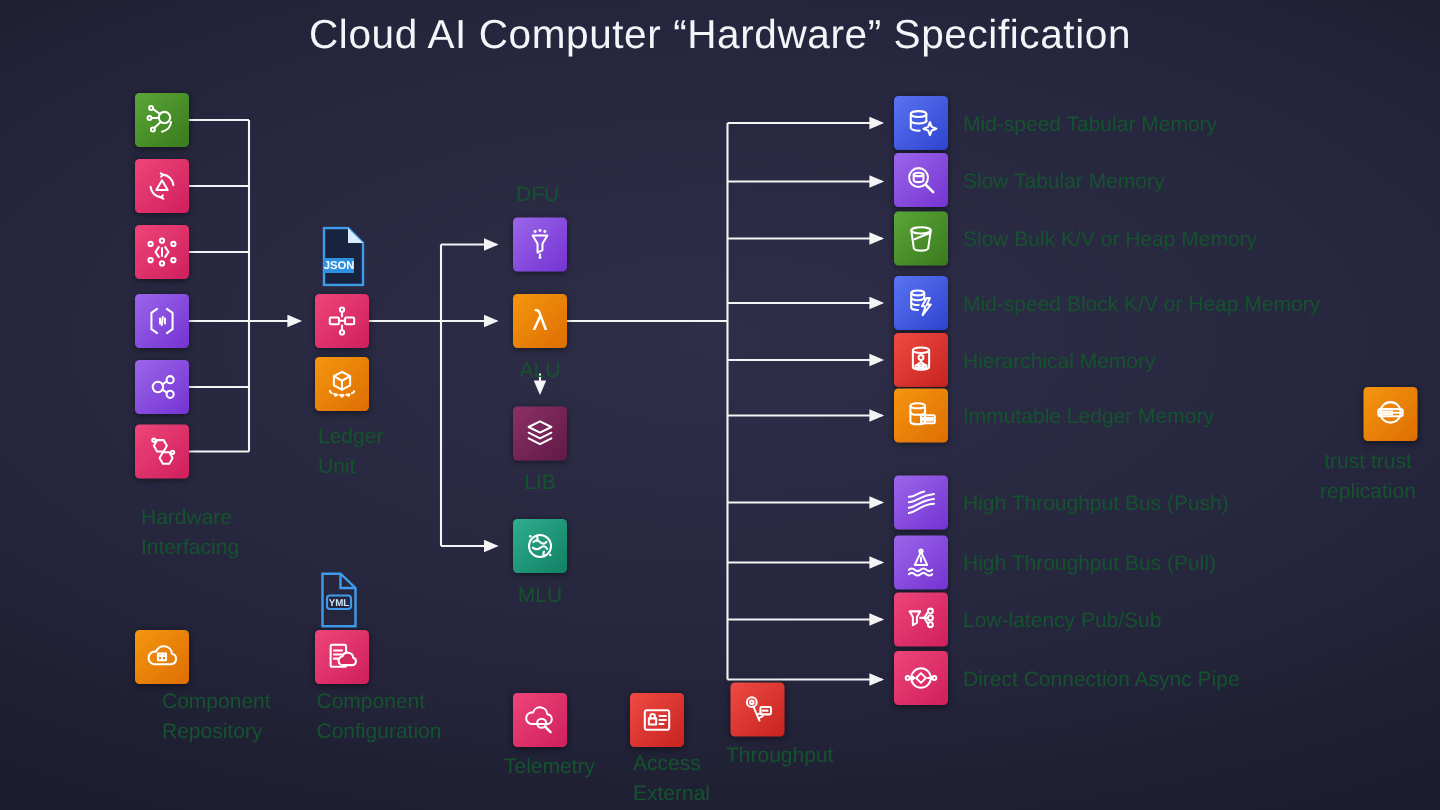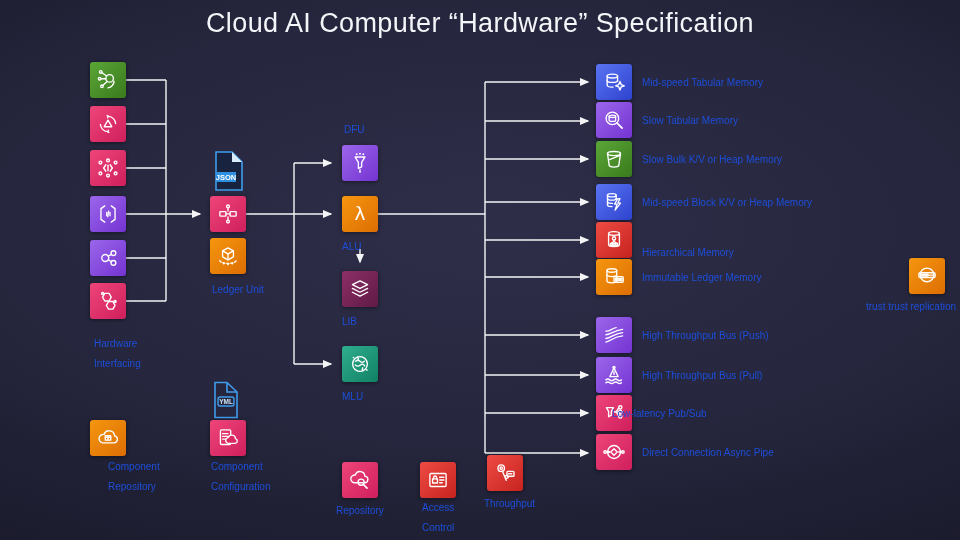--- a/index.html
+++ b/index.html
@@ -28,7 +28,7 @@
   .c-maroon{background:linear-gradient(135deg,#8d2f68,#5f1a45);}
   .tile svg{display:block;}
   .g{stroke:#fff;stroke-width:1.25;fill:none;stroke-linecap:round;stroke-linejoin:round;}
-  .lbl{position:absolute;font-size:10px;line-height:19px;color:#1d4ed8;white-space:nowrap;}
+  .lbl{position:absolute;font-size:14px;line-height:19px;color:#14532d;white-space:nowrap;}
   .lbl.wrap{white-space:normal;line-height:20px;}
   .lbl.ctr{text-align:left;}
   .wires{position:absolute;left:0;top:0;}

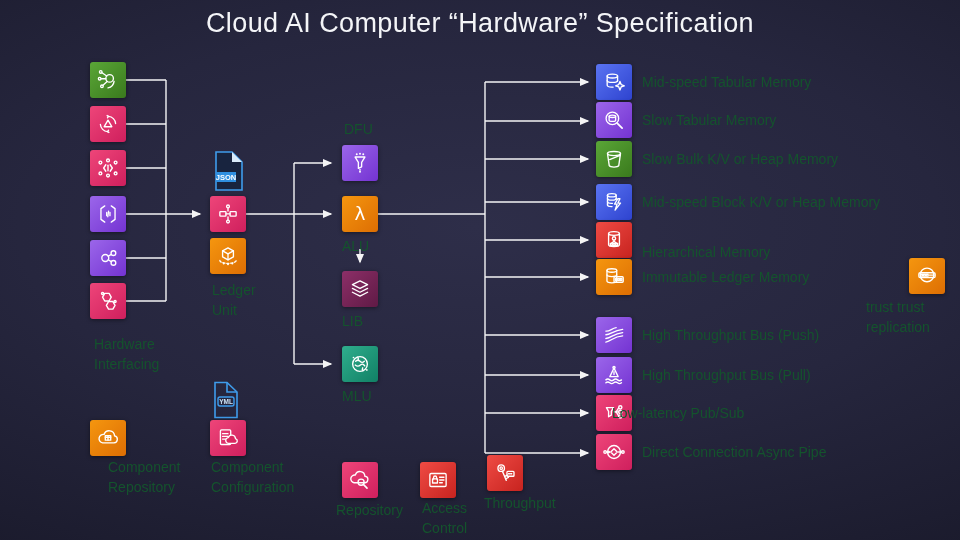--- a/index.html
+++ b/index.html
@@ -30,7 +30,7 @@
   .g{stroke:#fff;stroke-width:1.25;fill:none;stroke-linecap:round;stroke-linejoin:round;}
   .lbl{position:absolute;font-size:14px;line-height:19px;color:#14532d;white-space:nowrap;}
   .lbl.wrap{white-space:normal;line-height:20px;}
-  .lbl.ctr{text-align:left;}
+  .lbl.ctr{text-align:center;}
   .wires{position:absolute;left:0;top:0;}
 </style>
 </head>

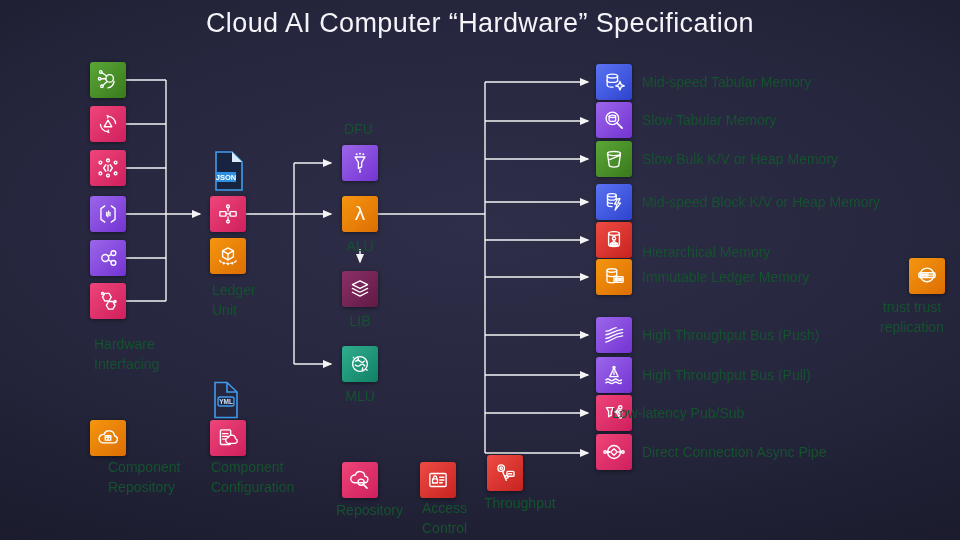--- a/index.html
+++ b/index.html
@@ -259,7 +259,7 @@
       <rect x="13.6" y="15.2" width="1.8" height="1.8"></rect>
   </svg>
 </div>
-<div class="lbl" style="left:642px;top:243px">Hierarchical Memory</div>
+<div class="lbl" style="left:642px;top:231px">Hierarchical Memory</div>
 
 <div class="tile c-orange" style="left:596px;top:259px">
   <svg width="26" height="26" viewBox="0 0 24 24" class="g">

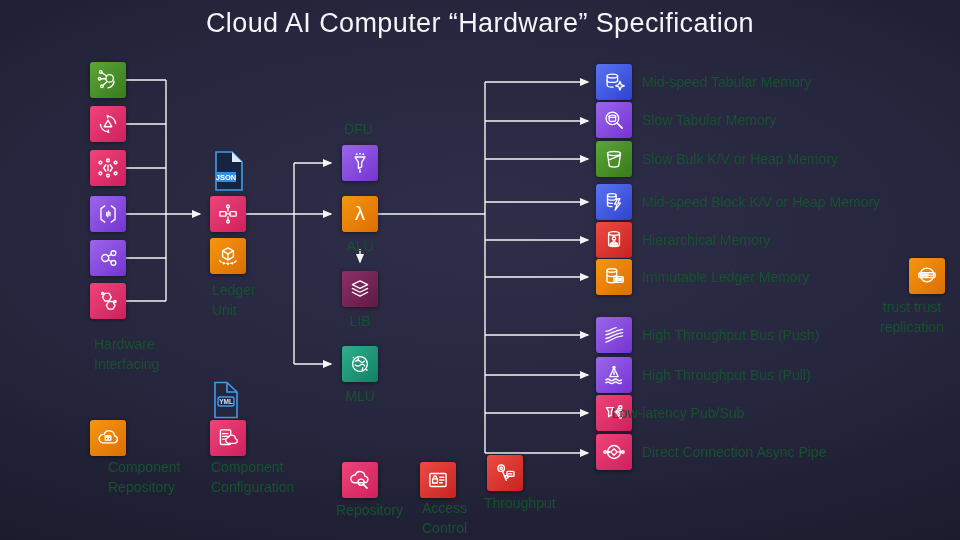--- a/index.html
+++ b/index.html
@@ -307,7 +307,7 @@
       <circle cx="17.8" cy="15.2" r="1.5"></circle>
   </svg>
 </div>
-<div class="lbl" style="left:612px;top:404px">Low-latency Pub/Sub</div>
+<div class="lbl" style="left:642px;top:404px">Low-latency Pub/Sub</div>
 
 <div class="tile c-pink" style="left:596px;top:434px">
   <svg width="26" height="26" viewBox="0 0 24 24" class="g">

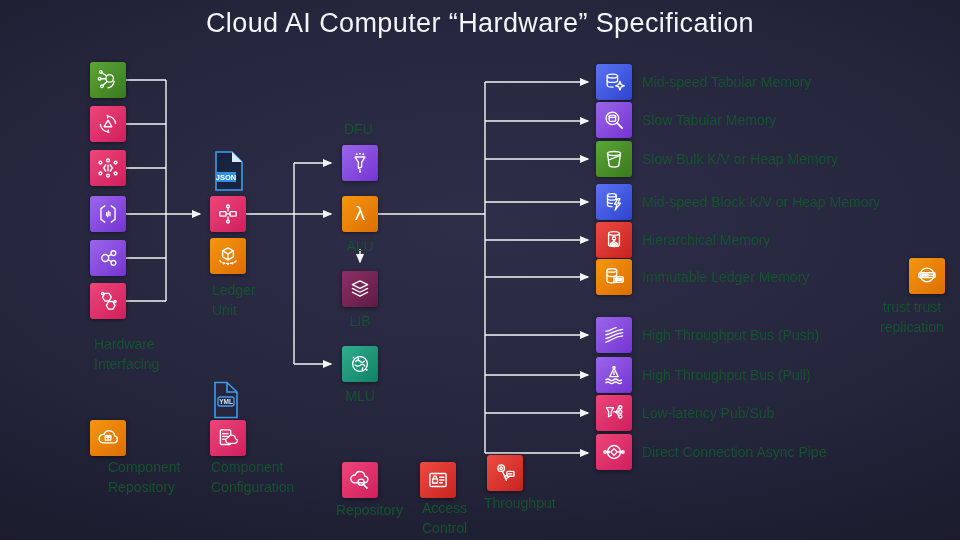--- a/index.html
+++ b/index.html
@@ -369,7 +369,7 @@
       <path d="M15.1,16.1 L18.5,19.5" stroke-width="1.5"></path>
   </svg>
 </div>
-<div class="lbl" style="left:336px;top:501px">Repository</div>
+<div class="lbl" style="left:336px;top:501px">Telemetry</div>
 
 <div class="tile c-red" style="left:420px;top:462px">
   <svg width="26" height="26" viewBox="0 0 24 24" class="g">

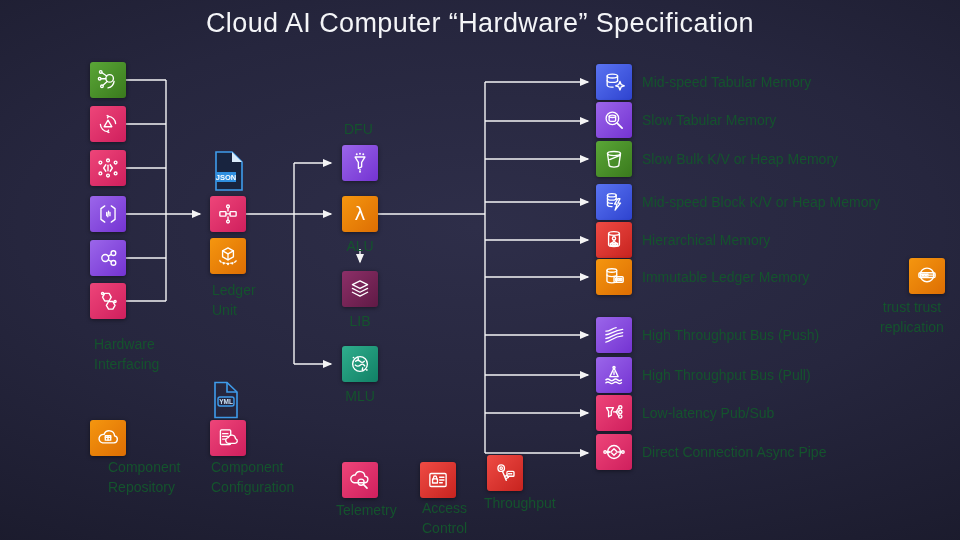--- a/index.html
+++ b/index.html
@@ -381,7 +381,7 @@
       <path d="M13.5,14.5 H16"></path>
   </svg>
 </div>
-<div class="lbl wrap" style="left:422px;top:498px;width:62px">Access Control</div>
+<div class="lbl wrap" style="left:422px;top:498px;width:62px">Access External</div>
 
 <div class="tile c-red" style="left:487px;top:455px">
   <svg width="26" height="26" viewBox="0 0 24 24" class="g">

